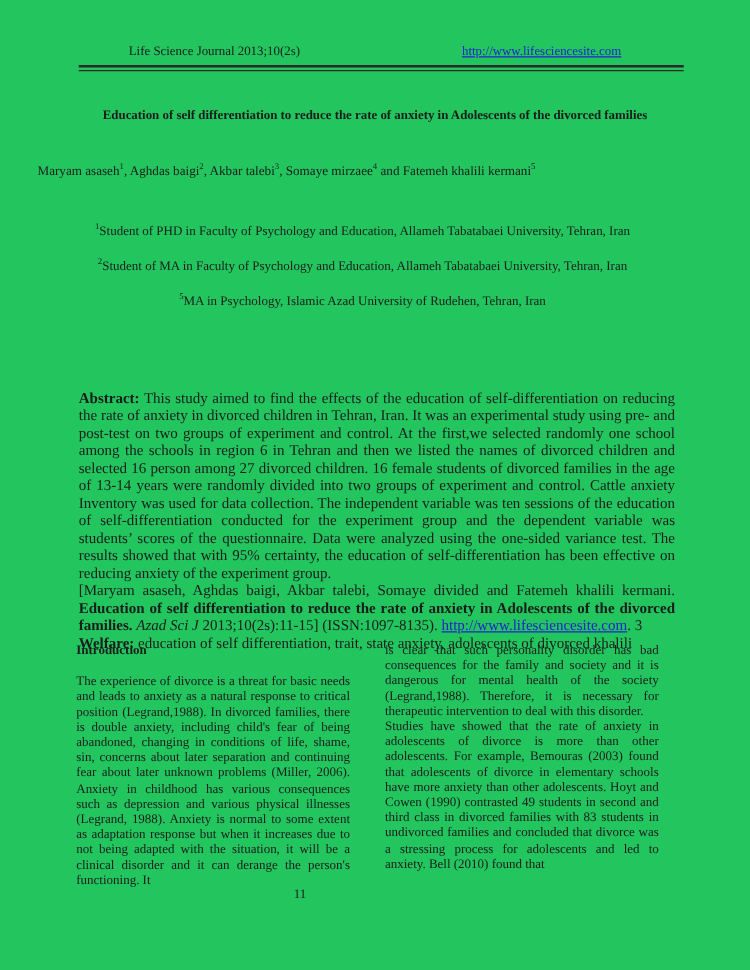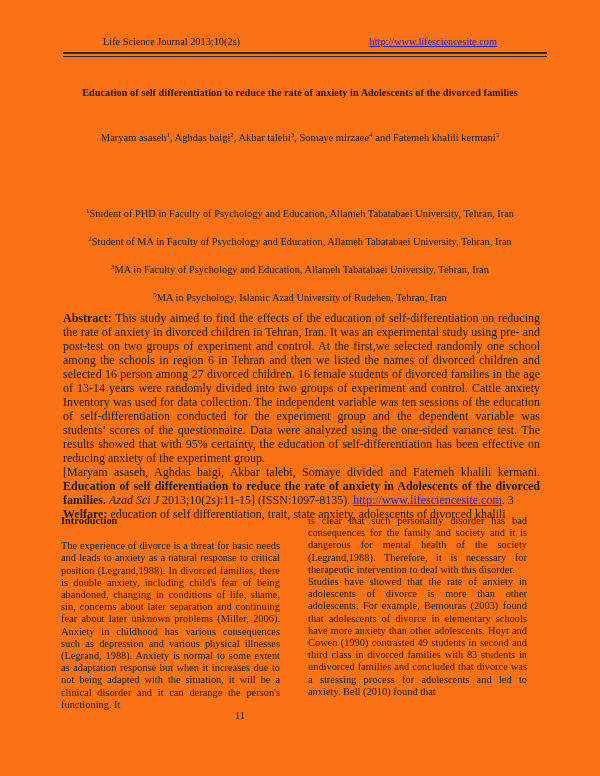--- a/index.html
+++ b/index.html
@@ -11,7 +11,7 @@
     position: relative;
     width: 600px;
     height: 776px;
-    background: #f97316;
+    background: #22c55e;
     font-family: "Liberation Serif", serif;
     color: #1c1c1c;
     overflow: hidden;

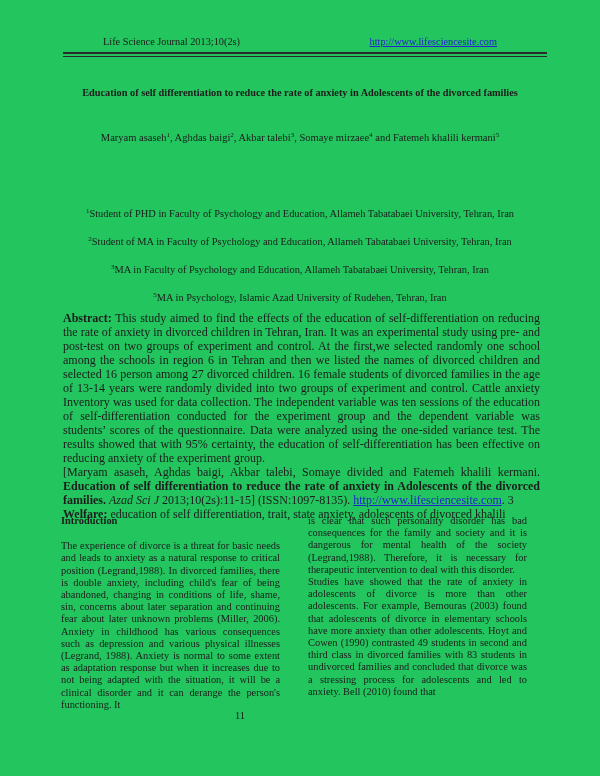--- a/index.html
+++ b/index.html
@@ -60,7 +60,6 @@
     left: 30px;
     width: 540px;
     margin: 0;
-    text-align: center;
     font-size: 10.5px;
     white-space: nowrap;
   }

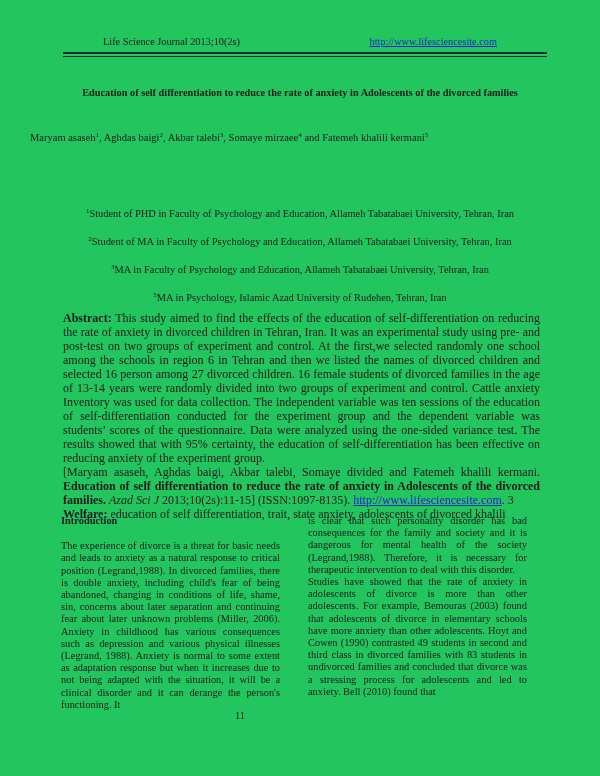--- a/index.html
+++ b/index.html
@@ -66,11 +66,10 @@
   .affiliations {
     position: absolute;
     top: 178px;
-    left: 30px;
+    left: 20px;
     width: 540px;
     text-align: center;
     font-size: 10.4px;
-    margin-top: 28px;
   }
   .affiliations p {
     margin: 0 0 13px 0;

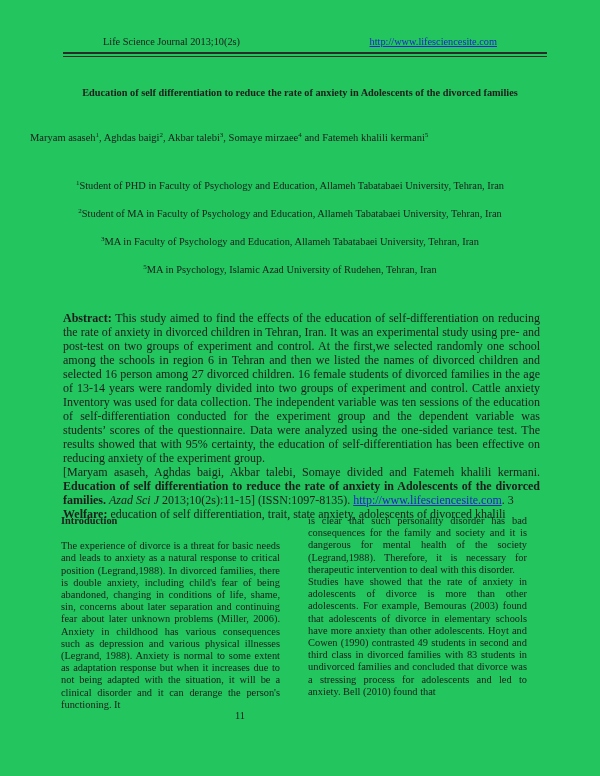--- a/index.html
+++ b/index.html
@@ -146,7 +146,6 @@
   <div class="affiliations">
     <p><sup>1</sup><span>Student of PHD in Faculty of Psychology and Education, Allameh Tabatabaei University, Tehran, Iran</span></p>
     <p><sup>2</sup><span>Student of MA in Faculty of Psychology and Education, Allameh Tabatabaei University, Tehran, Iran</span></p>
-    <p><sup>3</sup><span>MA in Faculty of Psychology and Education, Allameh Tabatabaei University, Tehran, Iran</span></p>
     <p><sup>5</sup><span>MA in Psychology, Islamic Azad University of Rudehen, Tehran, Iran</span></p>
   </div>
 

